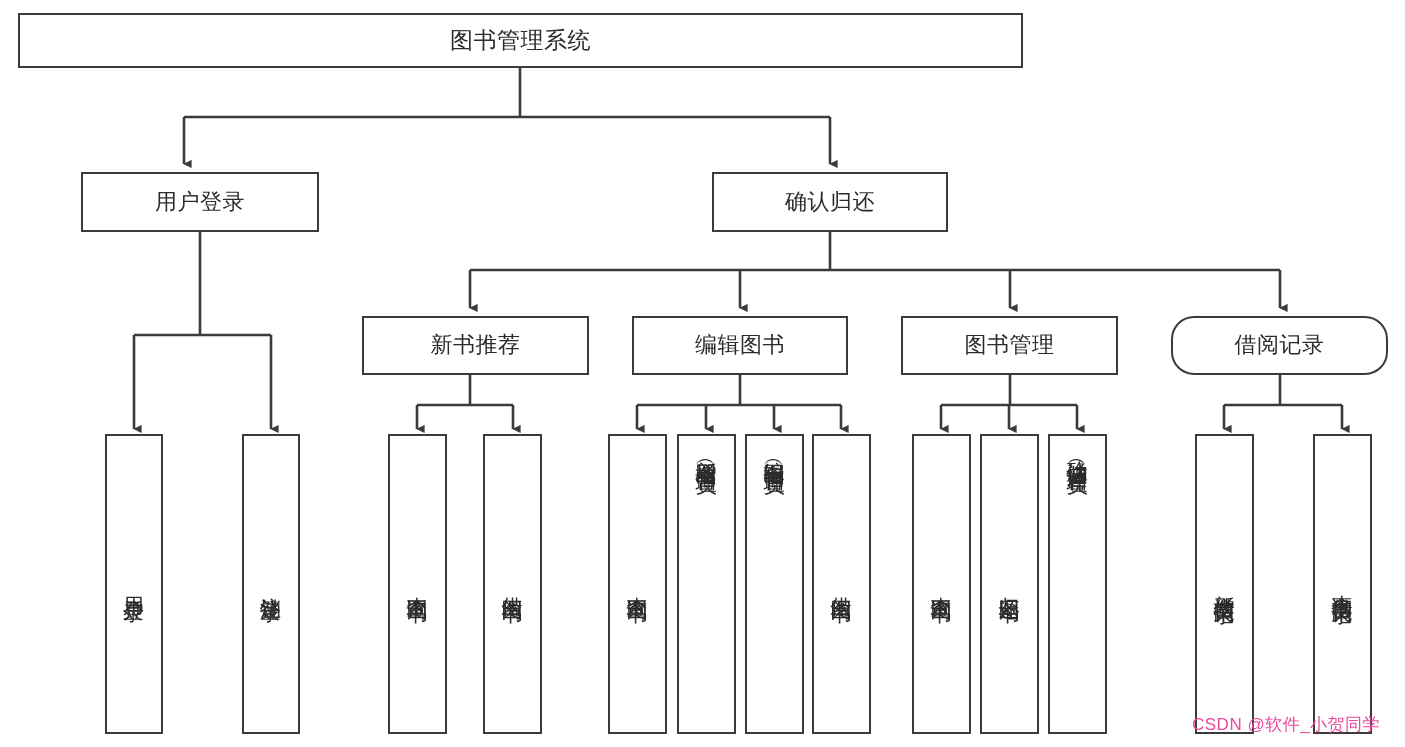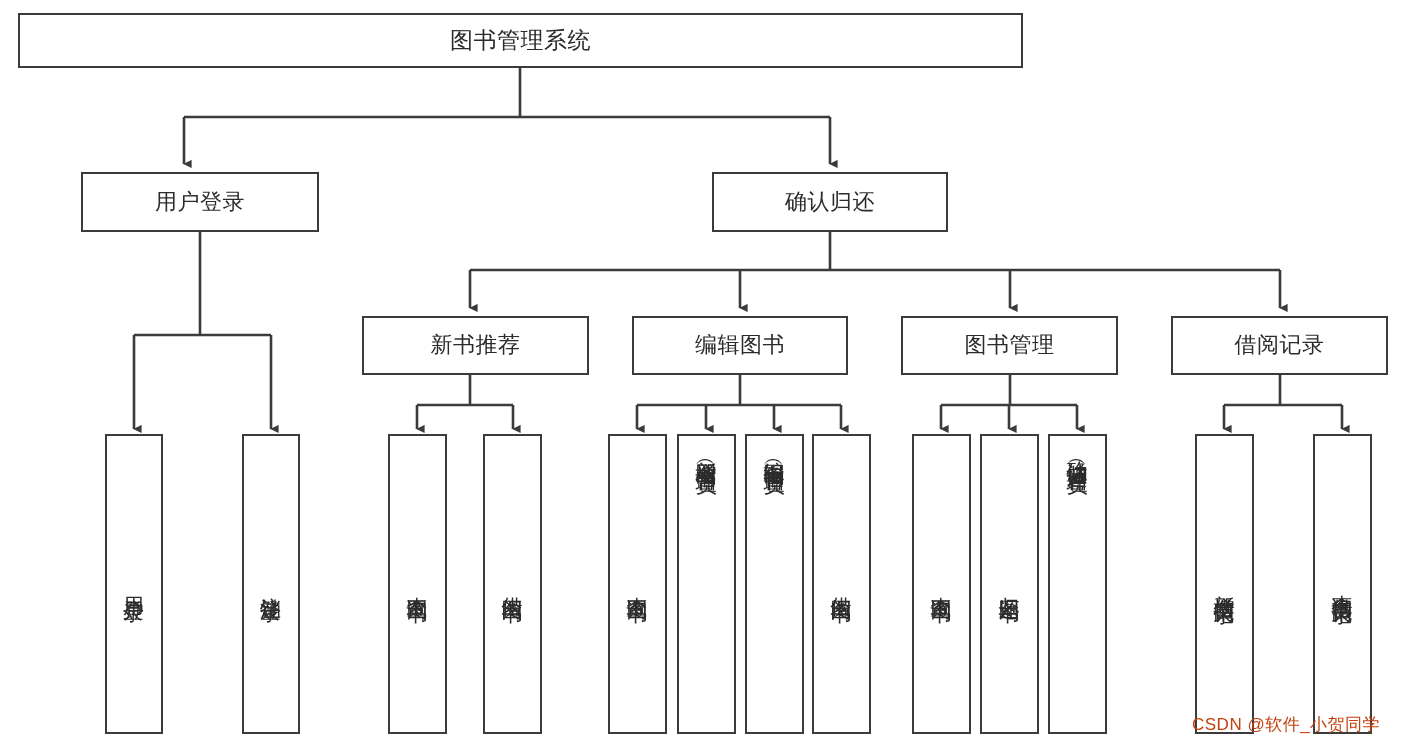--- a/index.html
+++ b/index.html
@@ -162,7 +162,7 @@
   <div class="node horizontal" style="left:901px; top:316px; width:217px; height:59px;">
     <span class="node-label">图书管理</span>
   </div>
-  <div class="node horizontal" style="left:1171px; top:316px; width:217px; height:59px;">
+  <div class="node horizontal" style="left:1171px; top:316px; width:217px; height:59px;border-radius:23px;">
     <span class="node-label">借阅记录</span>
   </div>
 

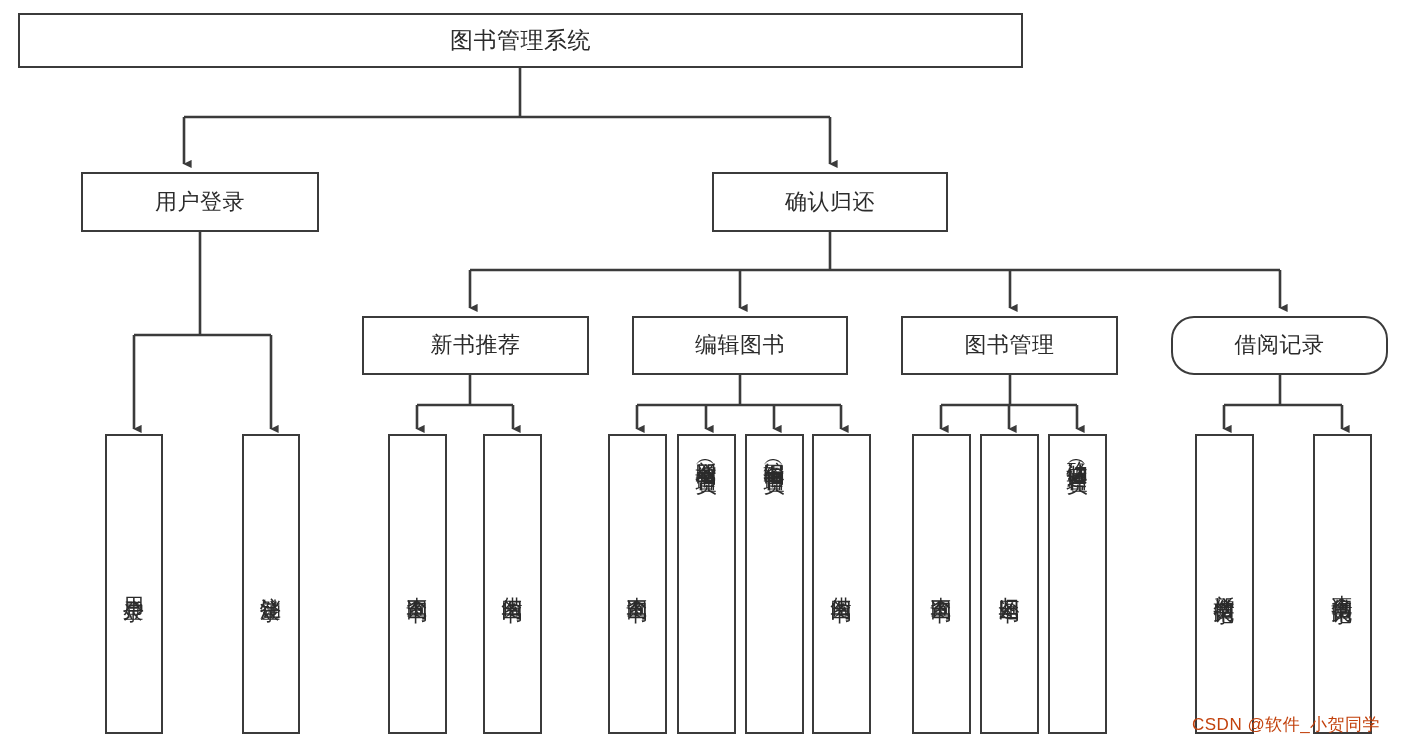--- a/index.html
+++ b/index.html
@@ -69,7 +69,7 @@
     left: 1192px;
     top: 713px;
     font-size: 17px;
-    color: #c2410c;
+    color: #ec4899;
     white-space: nowrap;
     z-index: 5;
     letter-spacing: 0.5px;

